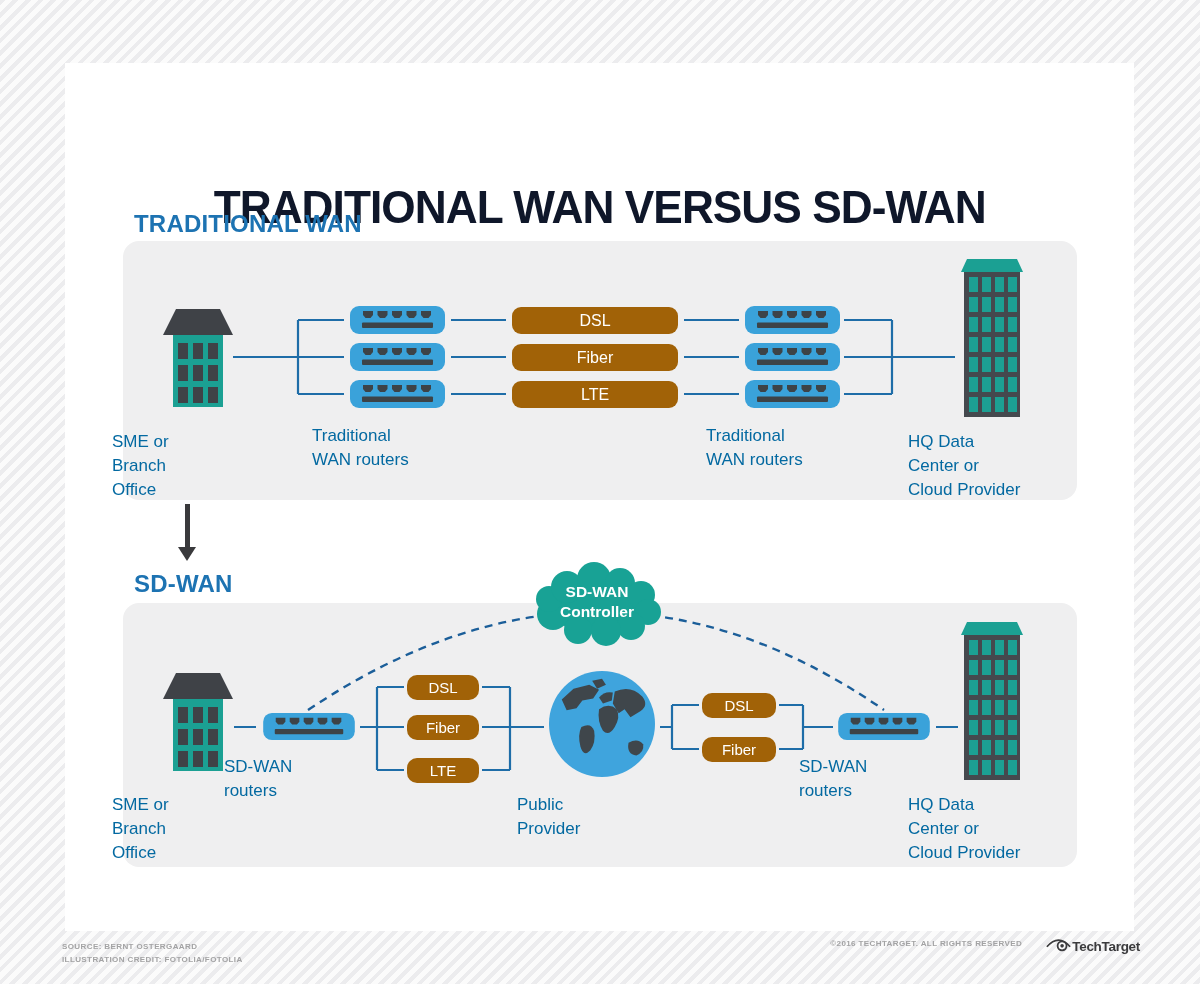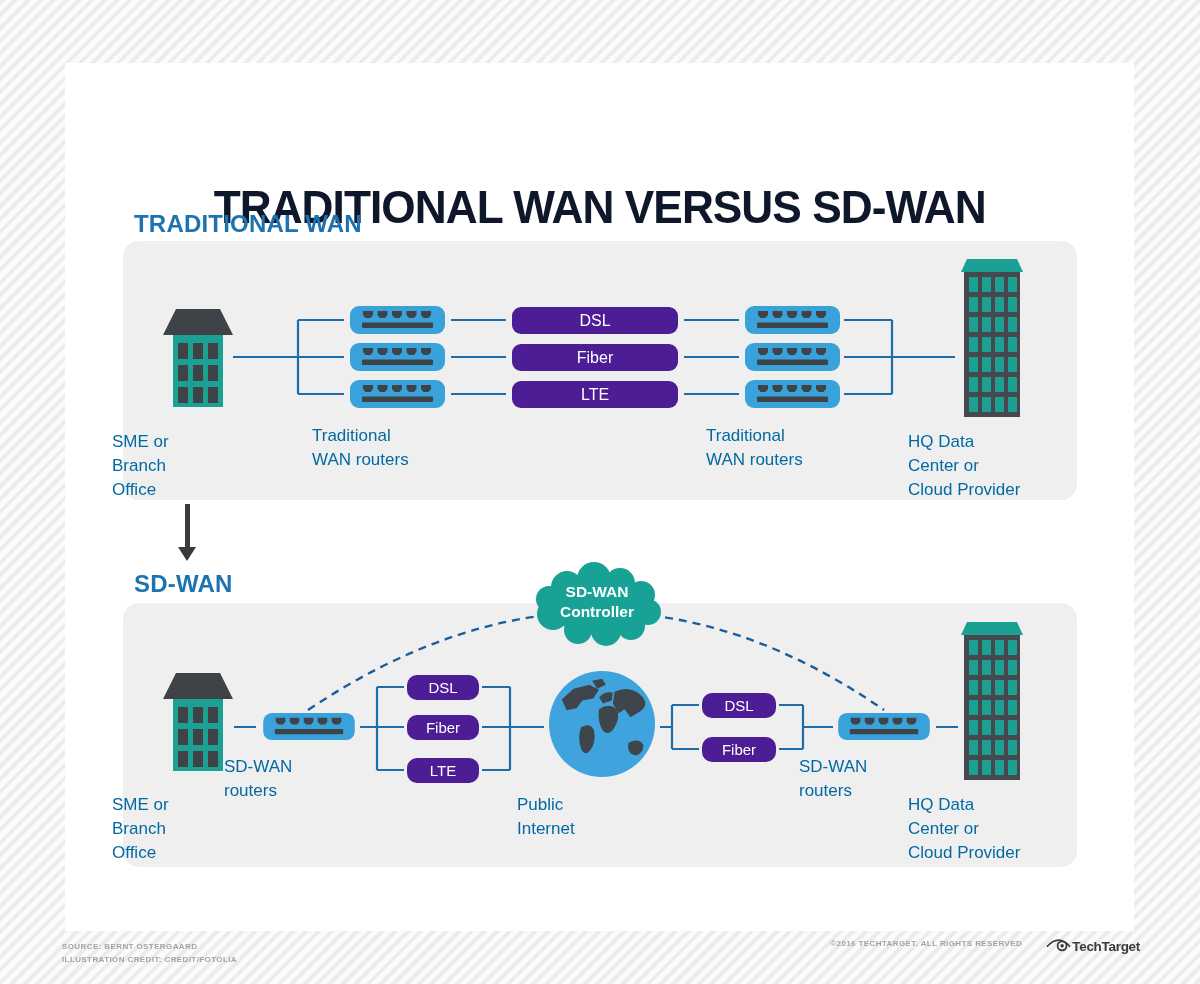--- a/index.html
+++ b/index.html
@@ -28,7 +28,7 @@
   .lines-layer{position:absolute;left:0;top:0;width:1200px;height:984px;z-index:2;pointer-events:none;}
   .shape{position:absolute;z-index:3;}
   .pill{
-    position:absolute;z-index:3;background:#4c1d95;color:#ffffff;
+    position:absolute;z-index:3;background:#a16207;color:#ffffff;
     display:flex;align-items:center;justify-content:center;
     border-radius:9px;font-size:16px;
   }

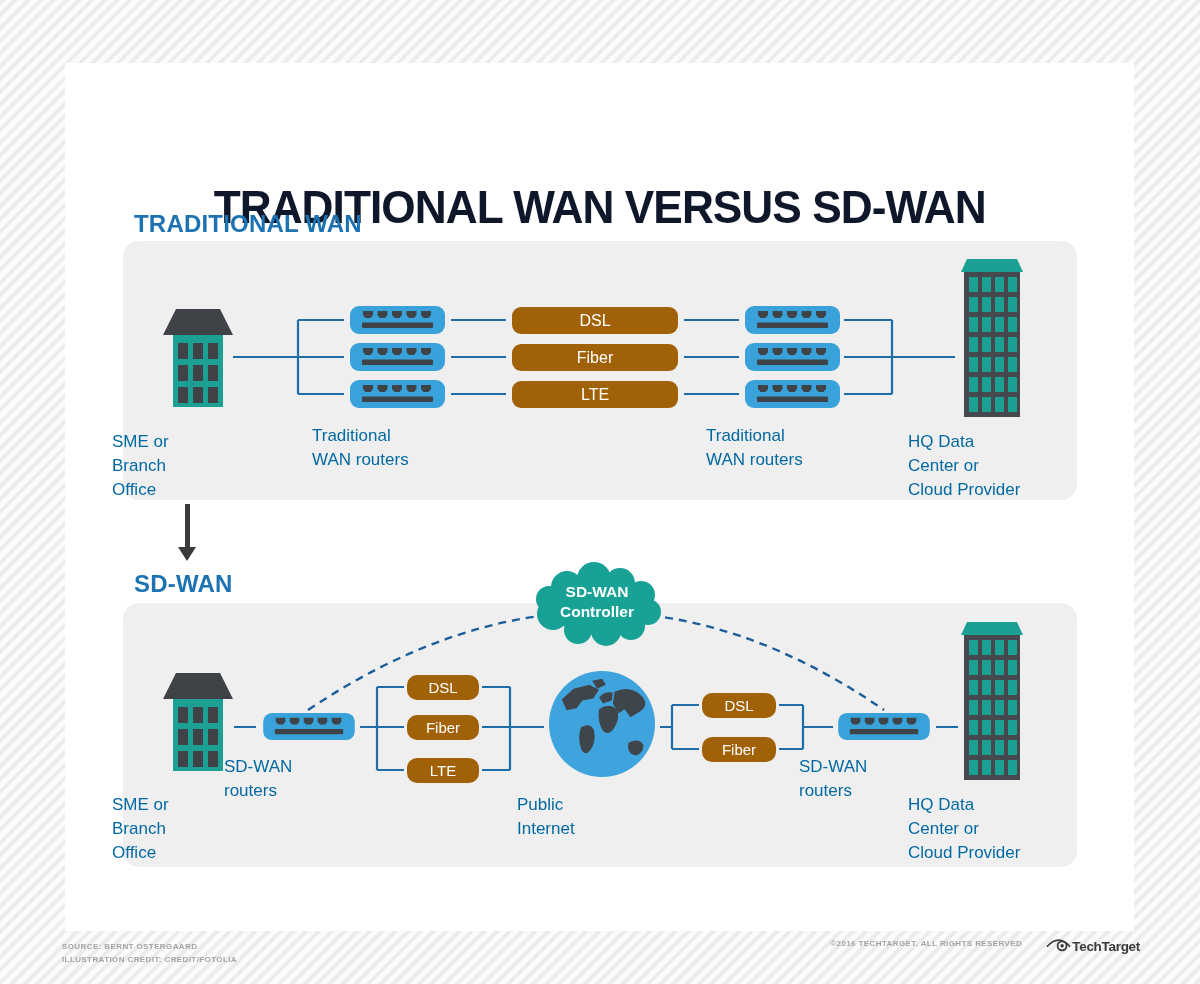--- a/index.html
+++ b/index.html
@@ -363,7 +363,7 @@
 </div>
 <div class="node-label" style="left:517px;top:793px;">
   <div>Public</div>
-  <div>Internet</div>
+  <div>Provider</div>
 </div>
 <div class="node-label" style="left:799px;top:755px;">
   <div>SD-WAN</div>

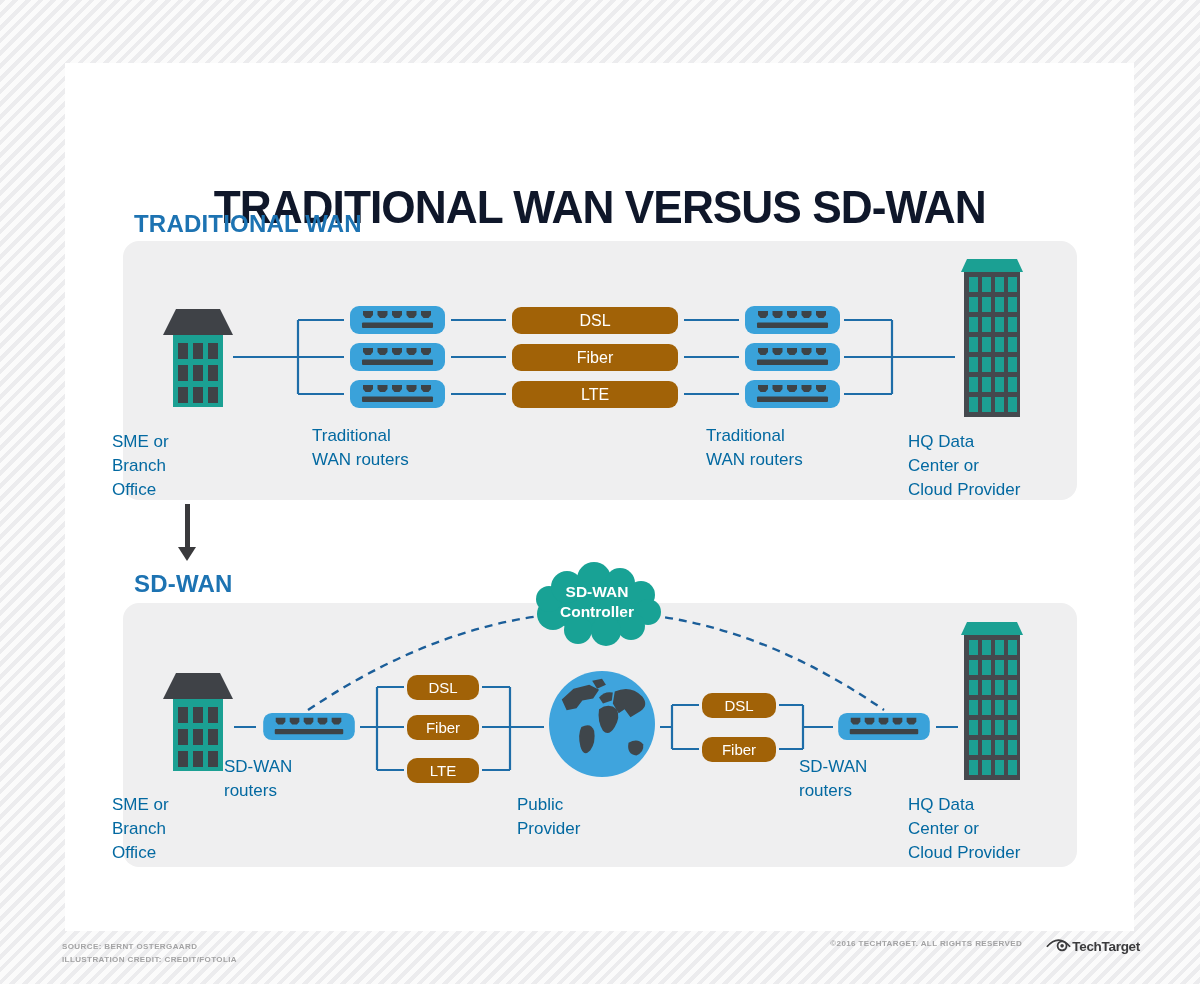--- a/index.html
+++ b/index.html
@@ -377,7 +377,7 @@
 
 <div class="footer-left">
   <div>SOURCE: BERNT OSTERGAARD</div>
-  <div>ILLUSTRATION CREDIT: CREDIT/FOTOLIA</div>
+  <div>ILLUSTRATION CREDIT: FOTOLIA/FOTOLIA</div>
 </div>
 <div class="footer-right">
   <span class="copyright">©2016 TECHTARGET. ALL RIGHTS RESERVED</span>

